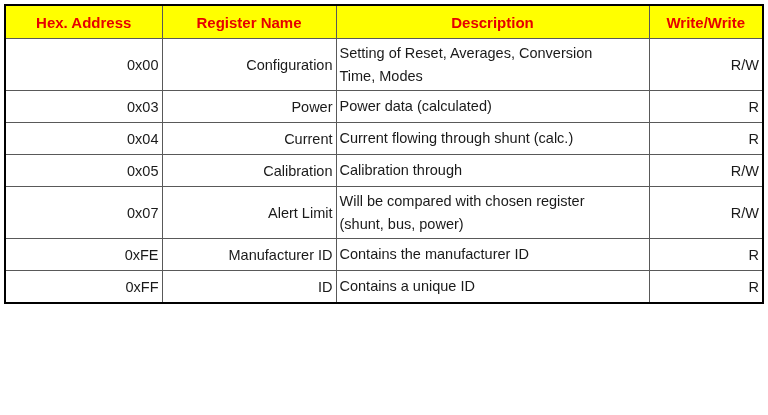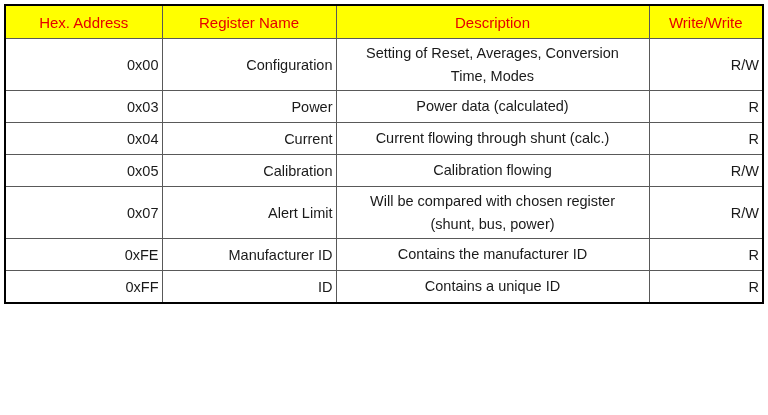--- a/index.html
+++ b/index.html
@@ -40,7 +40,7 @@
   thead th {
     background: var(--header-bg, #ffff00);
     color: var(--header-text, #e60000);
-    font-weight: normal;
+    font-weight: bold;
     font-size: 15px;
     height: 30px;
     text-align: center;

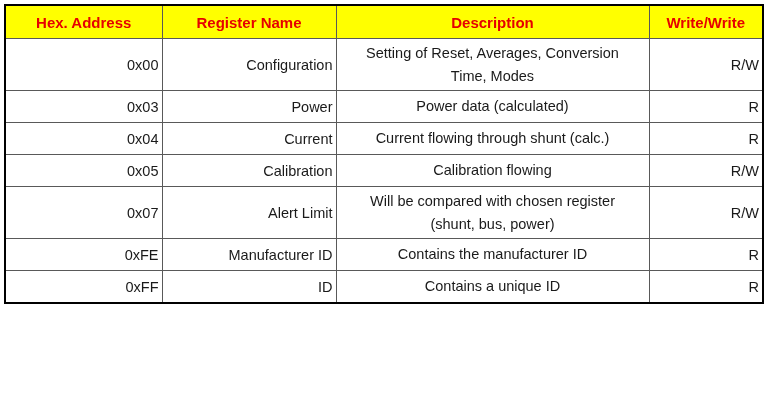--- a/index.html
+++ b/index.html
@@ -53,7 +53,7 @@
     padding: 1px 3px;
   }
   tbody td.desc {
-    text-align: center;
+    text-align: left;
     white-space: pre-line;
     line-height: 1.55;
   }

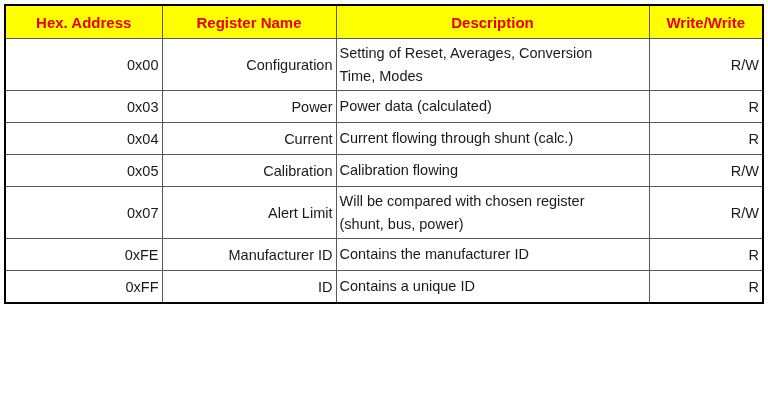--- a/index.html
+++ b/index.html
@@ -102,7 +102,7 @@
       <tr class="h-single">
         <td>0x05</td>
         <td>Calibration</td>
-        <td class="desc">Calibration flowing</td>
+        <td class="desc">Calibration through</td>
         <td>R/W</td>
       </tr>
       <tr class="h-double">

